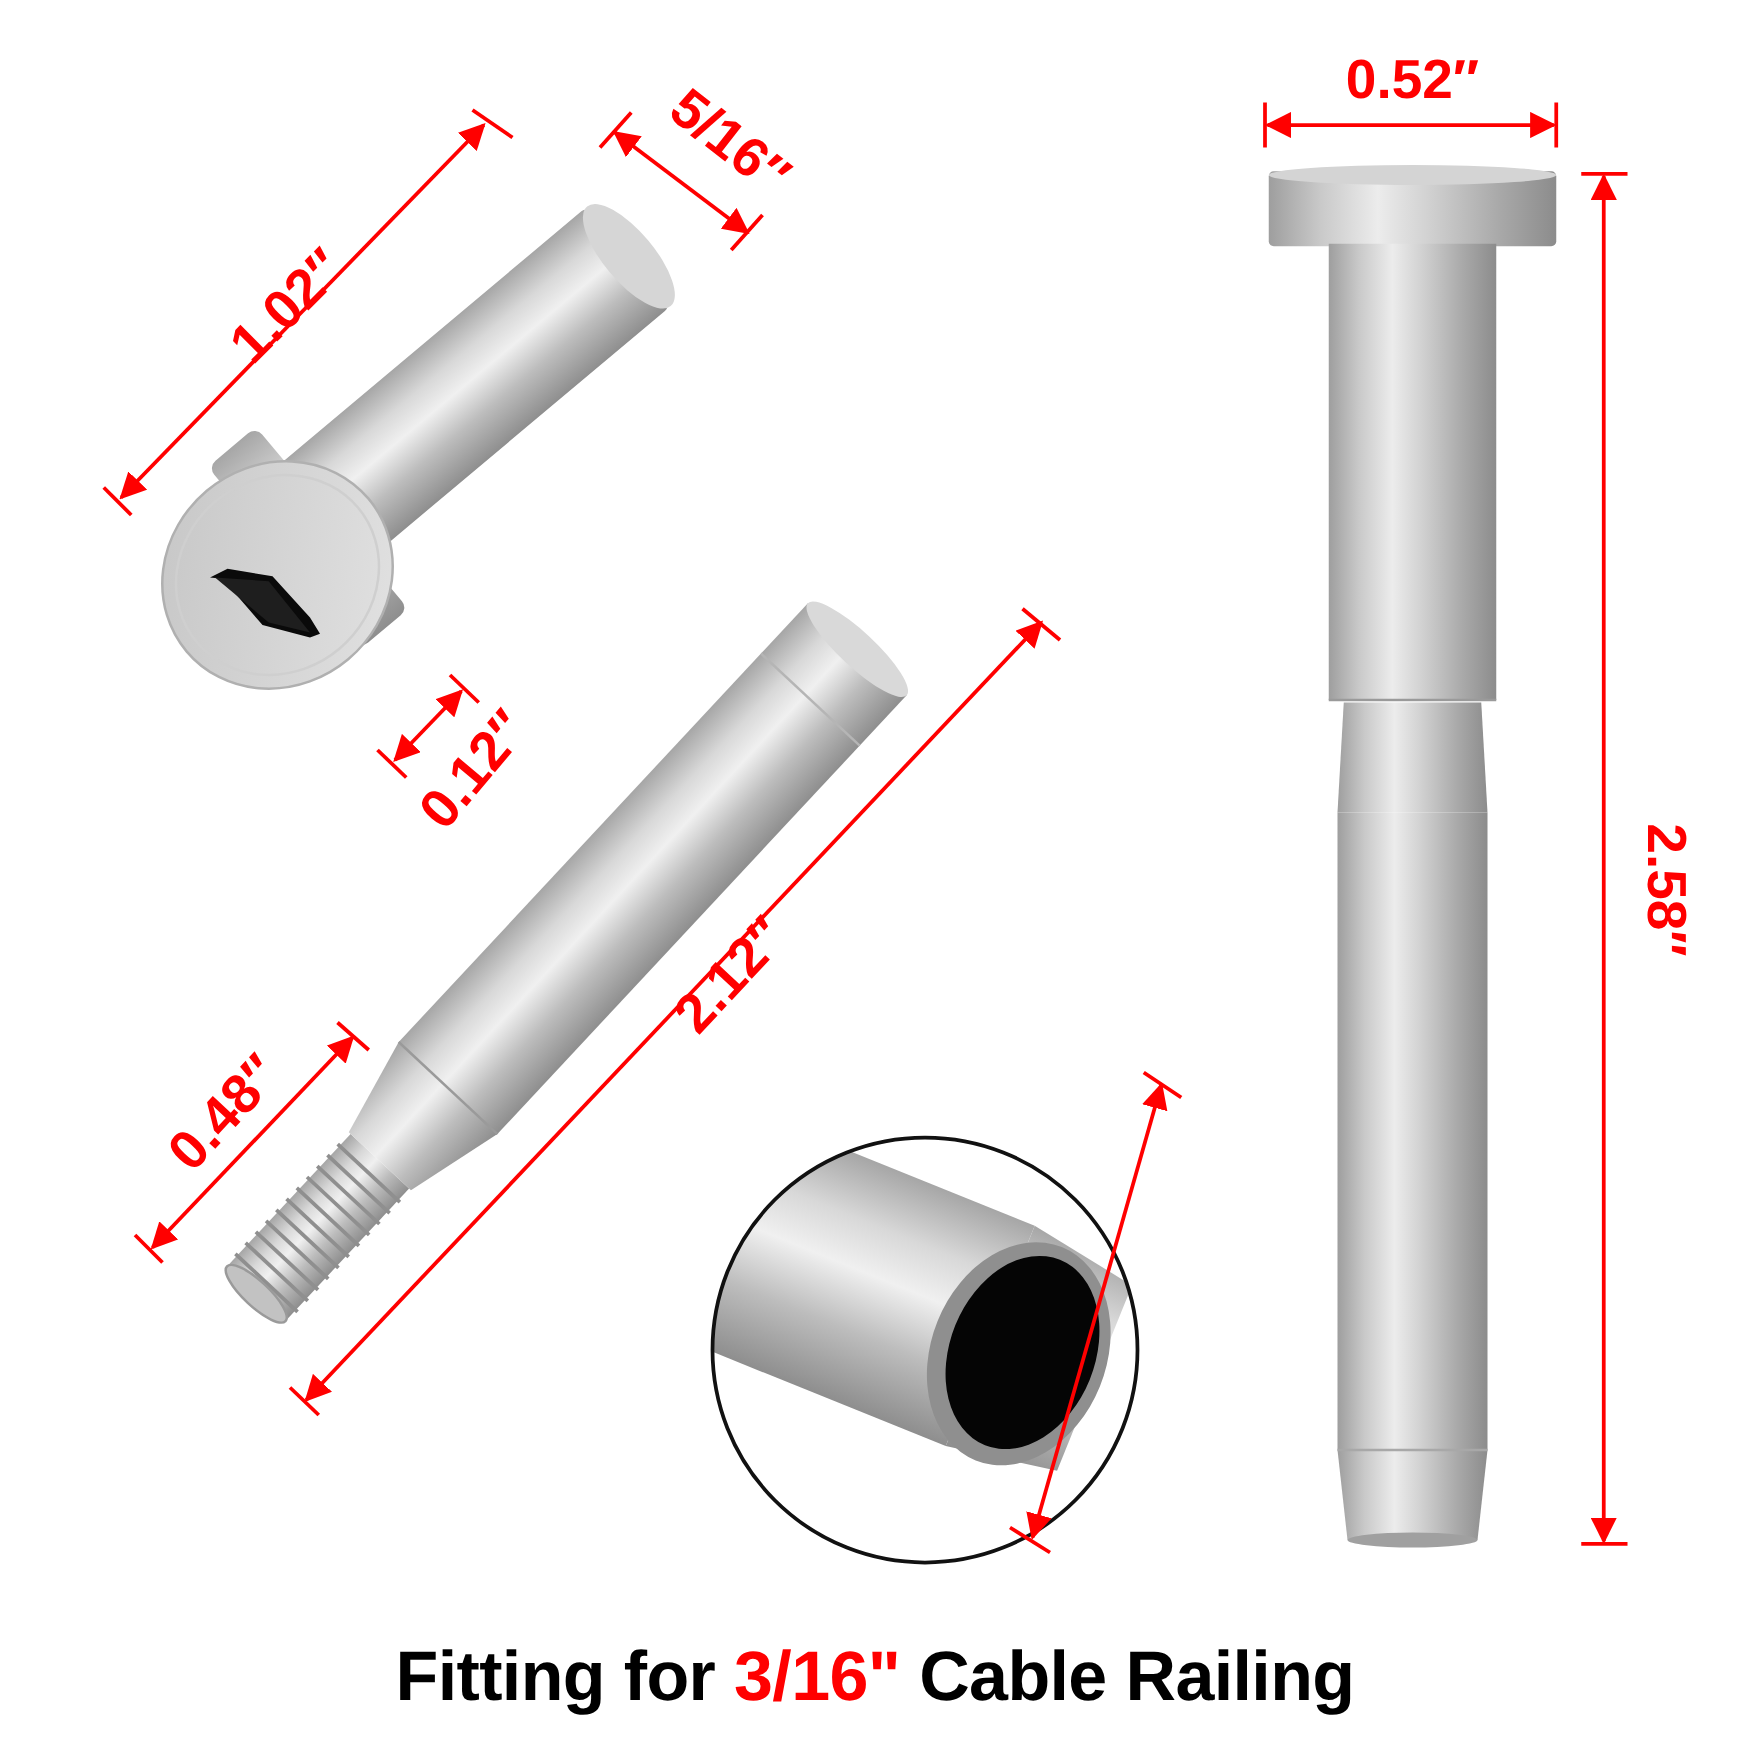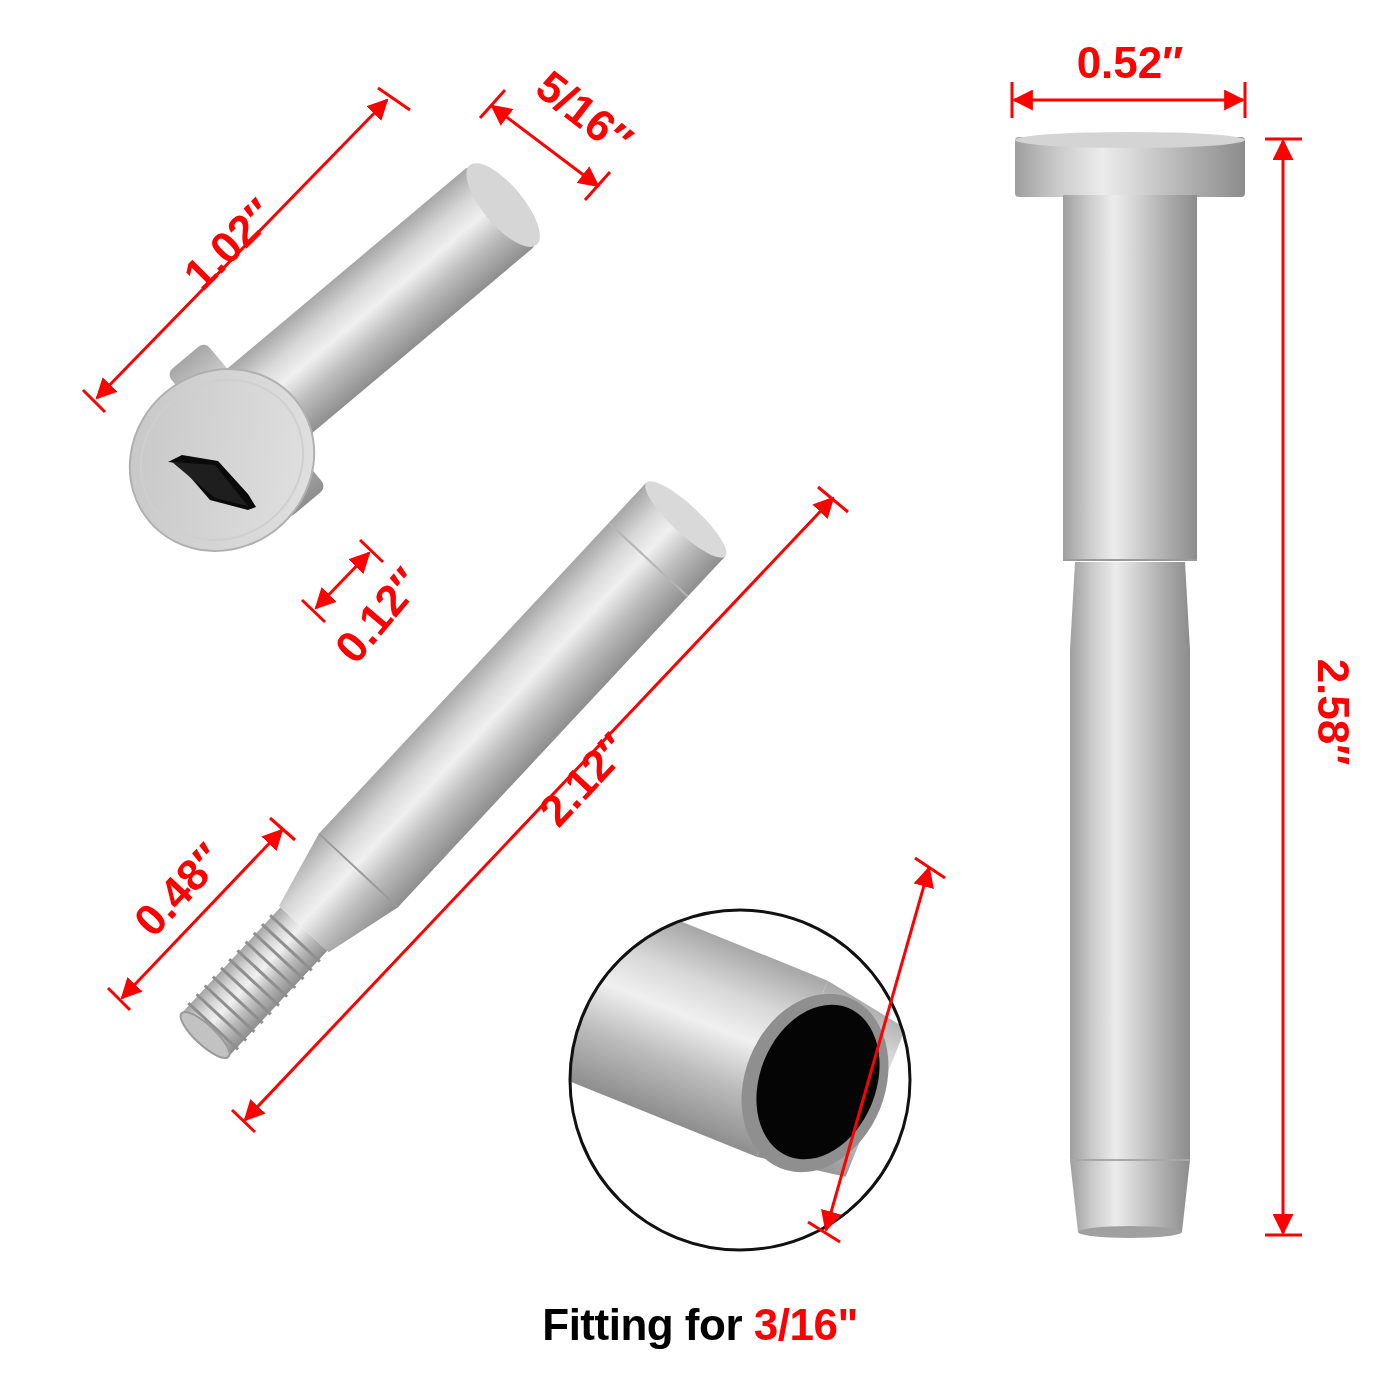--- a/index.html
+++ b/index.html
@@ -10,8 +10,8 @@
   .dim-tick { stroke: #ff0000; stroke-width: 3; }
   .caption {
     position: absolute; left: 0; top: 1300px; width: 1400px; height: 80px;
-    display: flex; justify-content: center; align-items: flex-start;
-    font-family: "Liberation Sans", sans-serif; font-weight: 700; font-size: 44px; color: #000;
+    display: flex; justify-content: center; align-items: center;
+    font-family: "Liberation Sans", sans-serif; font-weight: 700; font-size: 56px; color: #000;
     letter-spacing: -0.5px;
   }
   .caption .hl { color: #ff0000; }

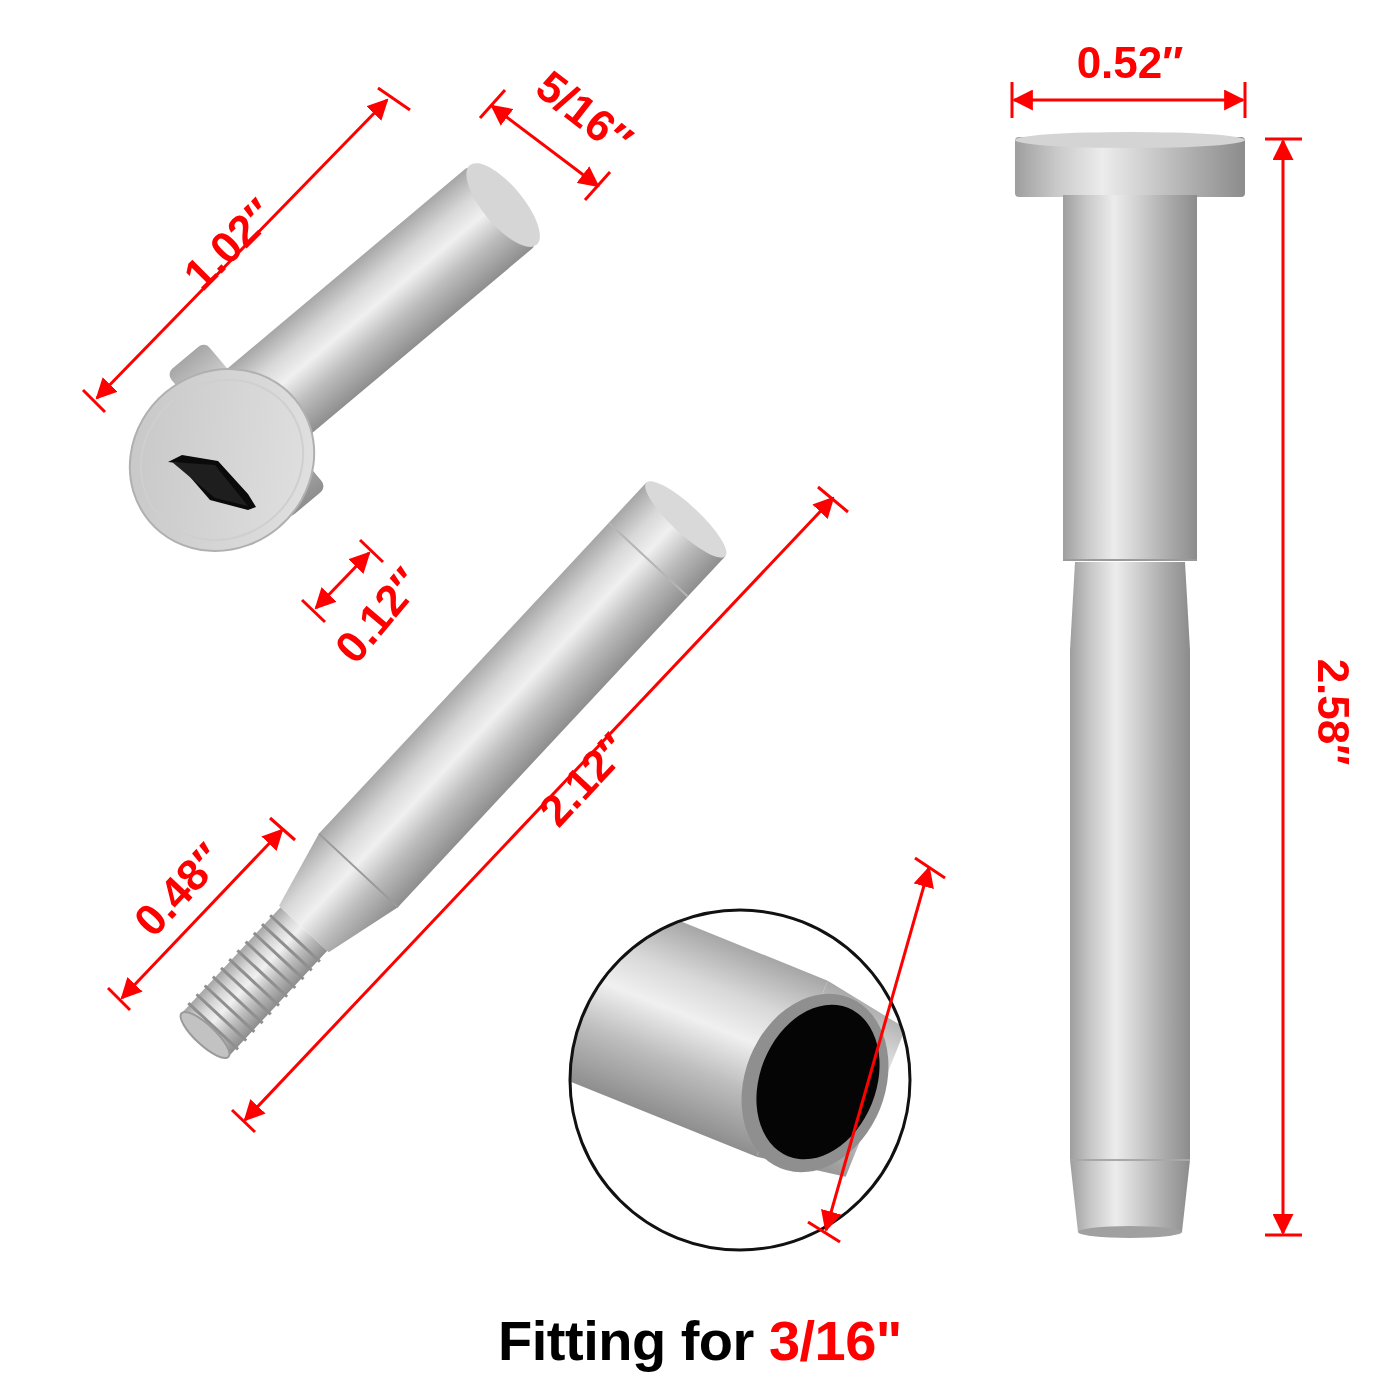--- a/index.html
+++ b/index.html
@@ -180,6 +180,7 @@
 <div class="caption">
   <span>Fitting for </span>
   <span class="hl">3/16"</span>
+  <span> Cable Railing</span>
 </div>
 
 </body></html>

